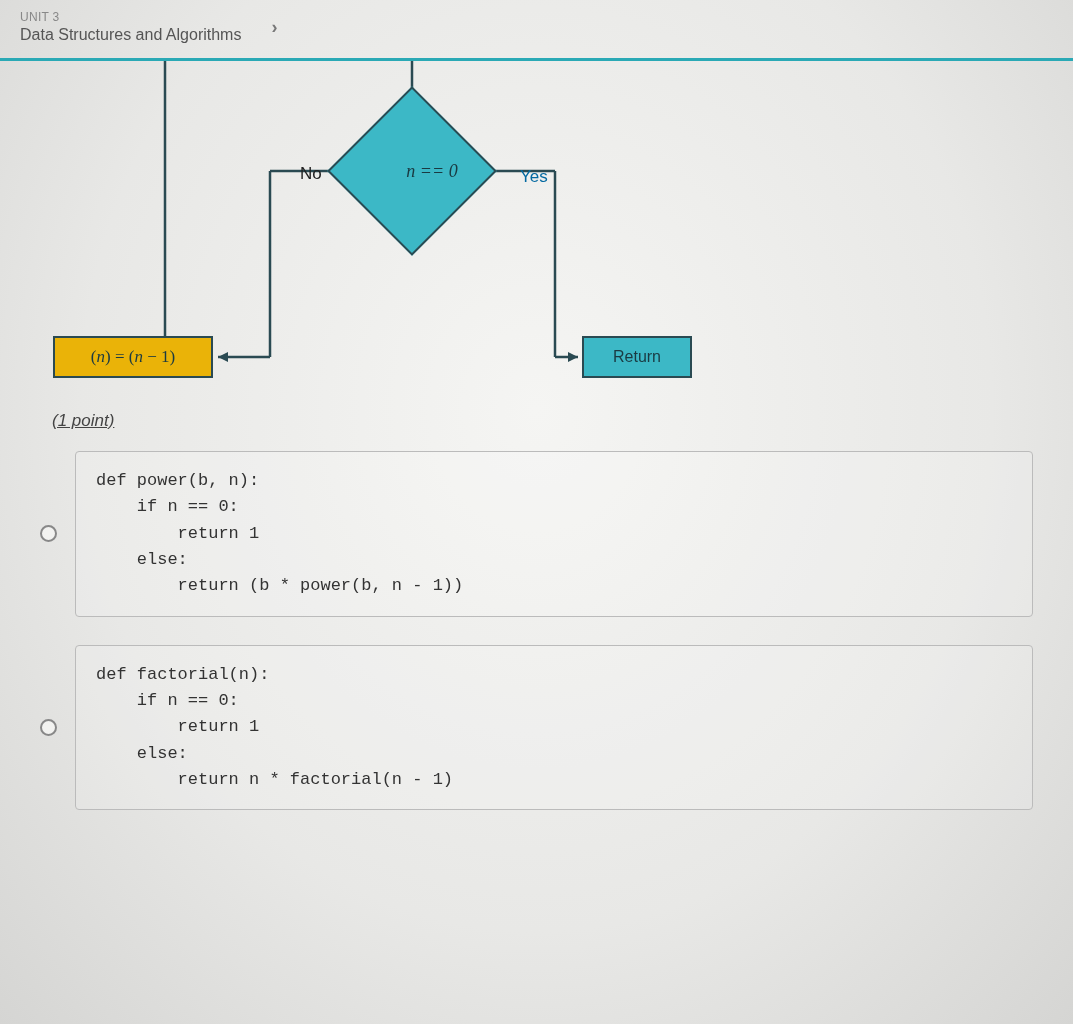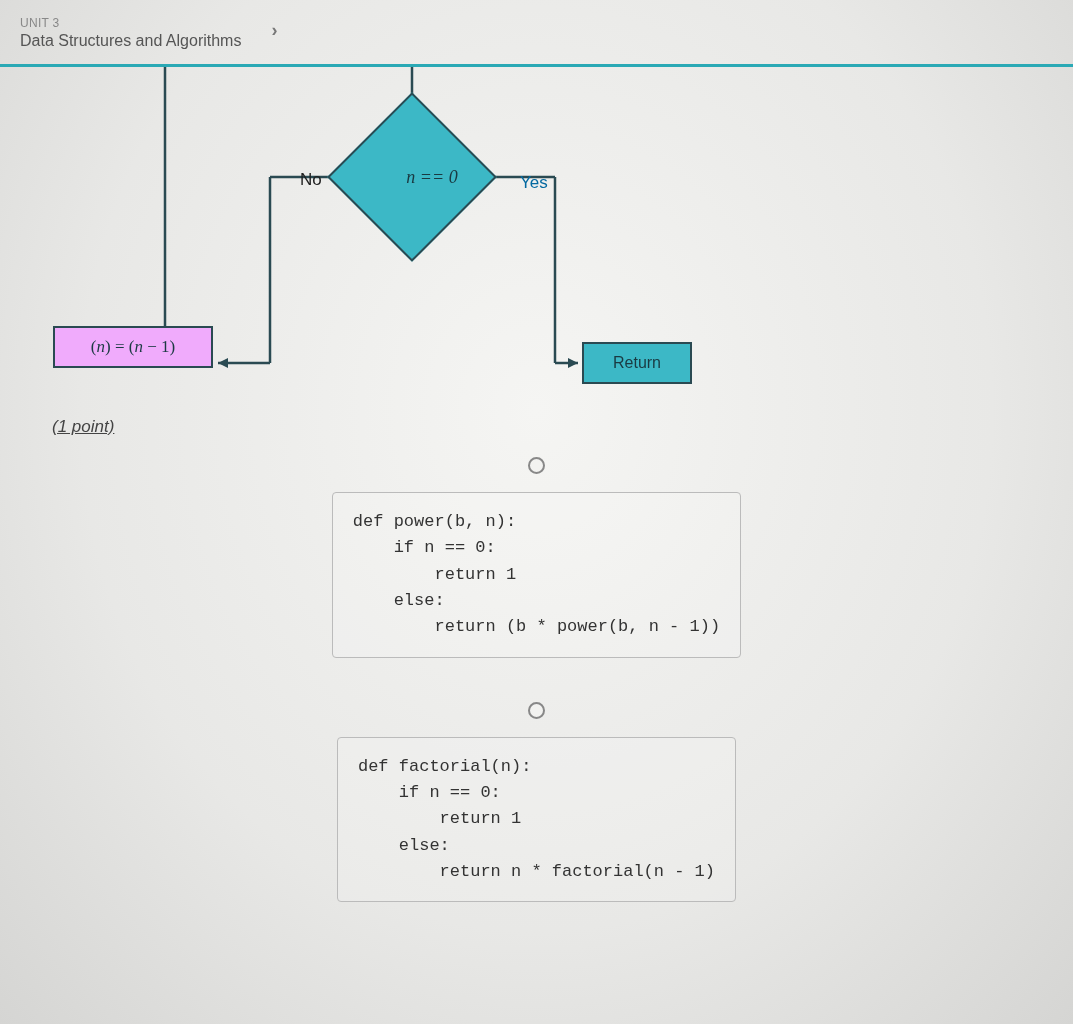--- a/index.html
+++ b/index.html
@@ -19,7 +19,7 @@
   border-bottom: 3px solid #2aa9b5;
 }
 .crumb { display: flex; flex-direction: column; gap: 2px; }
-.crumb-top { font-size: 12px; color: #888; letter-spacing: 0.3px; margin-top: 6px; }
+.crumb-top { font-size: 12px; color: #888; letter-spacing: 0.3px; }
 .crumb-bottom { font-size: 16px; color: #555; }
 .chev { font-size: 18px; color: #777; font-weight: bold; }
 

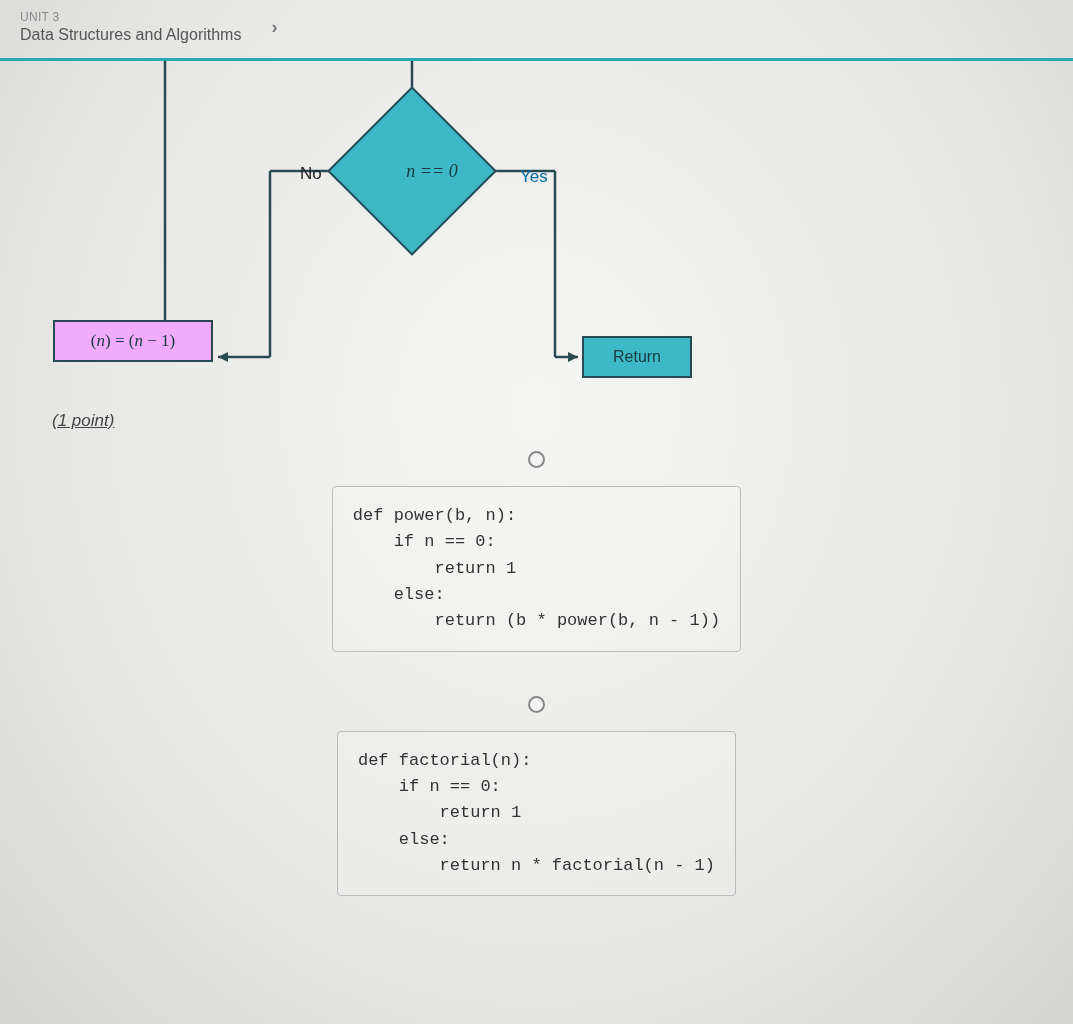--- a/index.html
+++ b/index.html
@@ -56,9 +56,9 @@
 }
 .box-left {
   position: absolute;
-  left: 53px; top: 259px;
+  left: 53px; top: 275px;
   width: 160px; height: 42px;
-  background: #f0abfc;
+  background: #eab308;
   border: 2px solid #2a4a52;
   display: flex; align-items: center; justify-content: center;
   font-family: Georgia, serif;

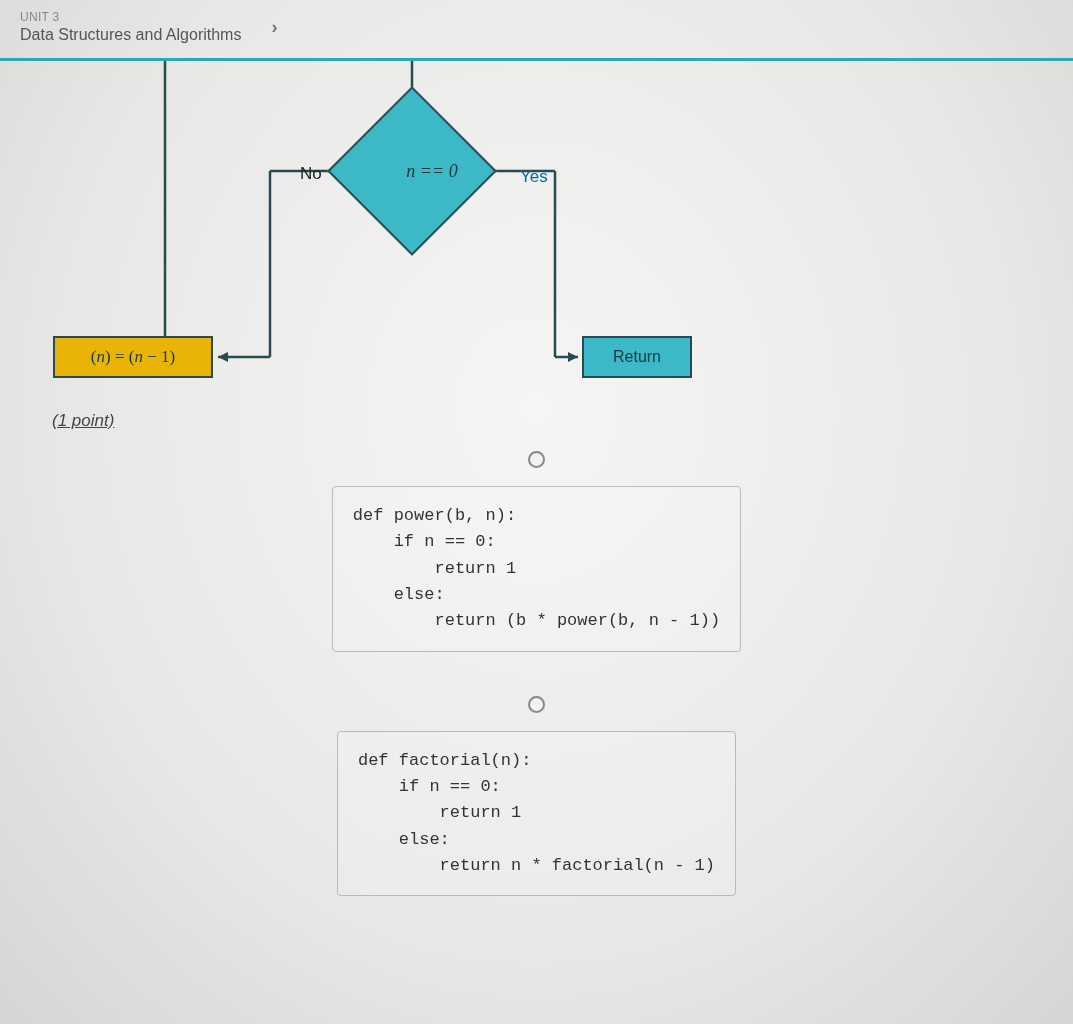--- a/index.html
+++ b/index.html
@@ -88,8 +88,7 @@
   display: flex;
   align-items: center;
   gap: 18px;
-  margin-bottom: 44px;
-  flex-direction: column;
+  margin-bottom: 28px;
 }
 .radio {
   width: 17px; height: 17px;

